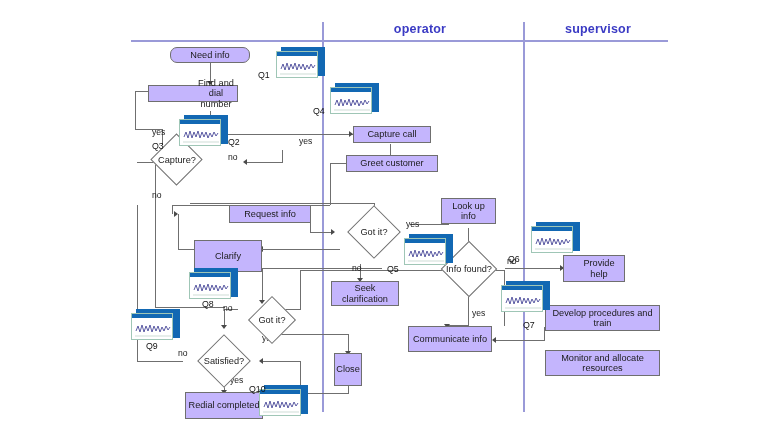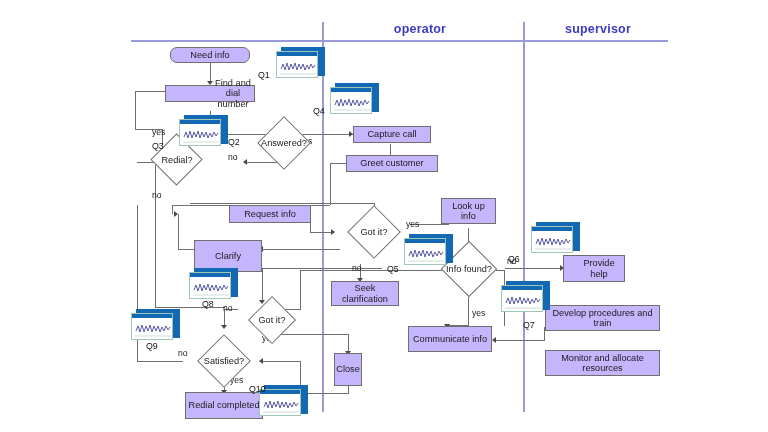--- a/index.html
+++ b/index.html
@@ -184,7 +184,7 @@
 
   <div class="node round" style="left:170px;top:47px;width:80px;height:16px;">Need info</div>
 
-  <div class="node" style="left:165px;top:85px;width:90px;height:17px;padding-left:48px;">Find and dial number</div>
+  <div class="node" style="left:148px;top:85px;width:90px;height:17px;padding-left:48px;">Find and dial number</div>
 
   <div class="dia" style="left:140px;top:141px;width:74px;height:37px;">
     <div class="shape" style="left:18px;top:0px;width:37px;height:37px;"></div>

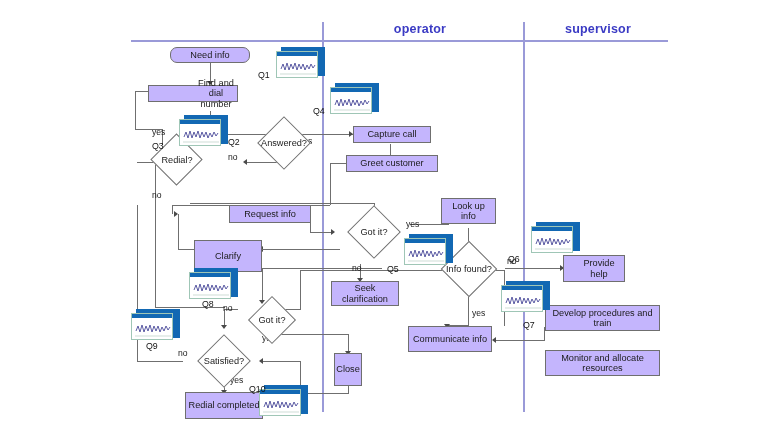--- a/index.html
+++ b/index.html
@@ -191,10 +191,6 @@
     <div class="txt">Redial?</div>
   </div>
 
-  <div class="dia" style="left:246px;top:124px;width:76px;height:38px;">
-    <div class="shape" style="left:19px;top:0px;width:38px;height:38px;"></div>
-    <div class="txt">Answered?</div>
-  </div>
 
   <div class="node" style="left:353px;top:126px;width:78px;height:17px;">Capture call</div>
 

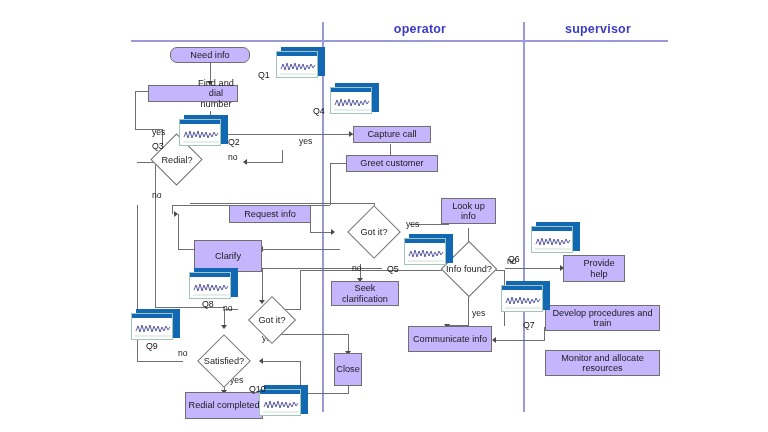--- a/index.html
+++ b/index.html
@@ -188,7 +188,7 @@
 
   <div class="dia" style="left:140px;top:141px;width:74px;height:37px;">
     <div class="shape" style="left:18px;top:0px;width:37px;height:37px;"></div>
-    <div class="txt">Redial?</div>
+    <div class="txt">Capture?</div>
   </div>
 
 

